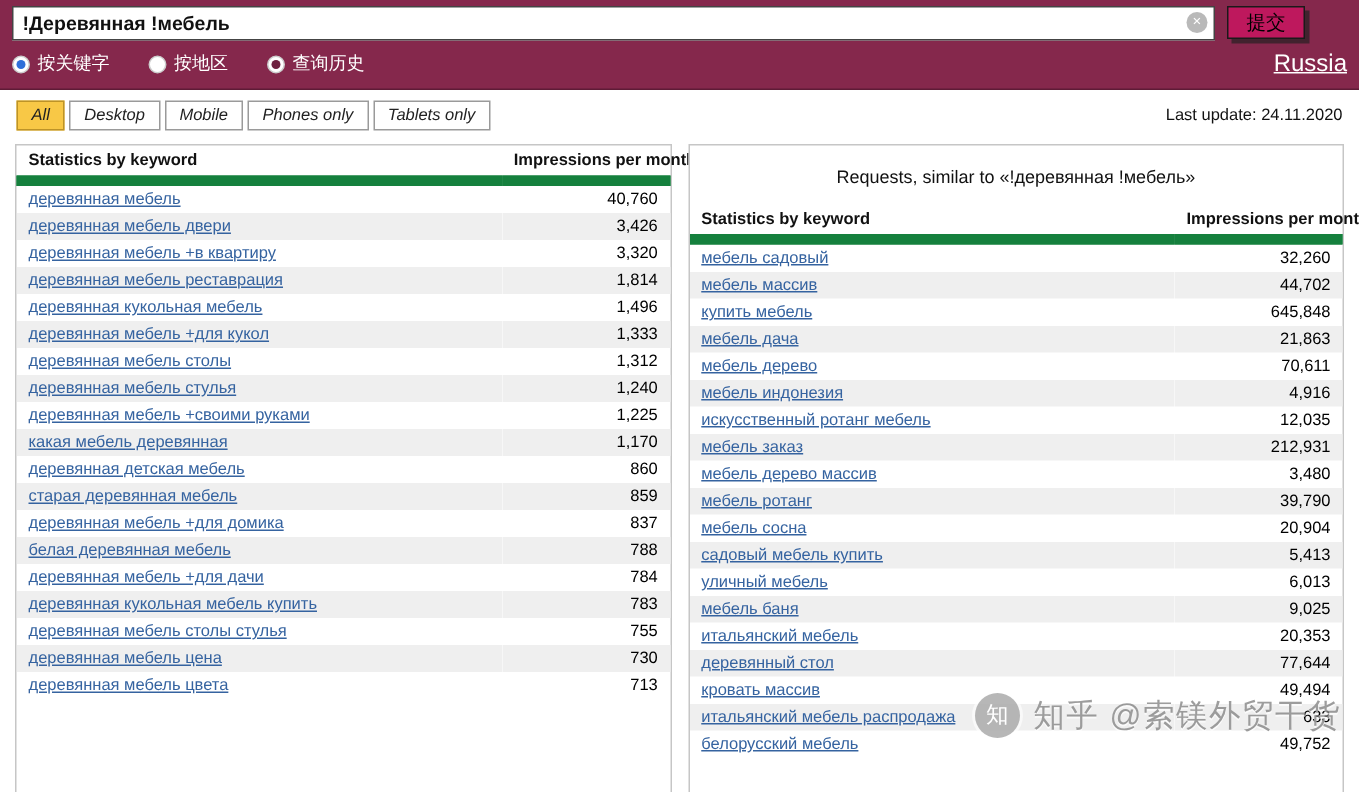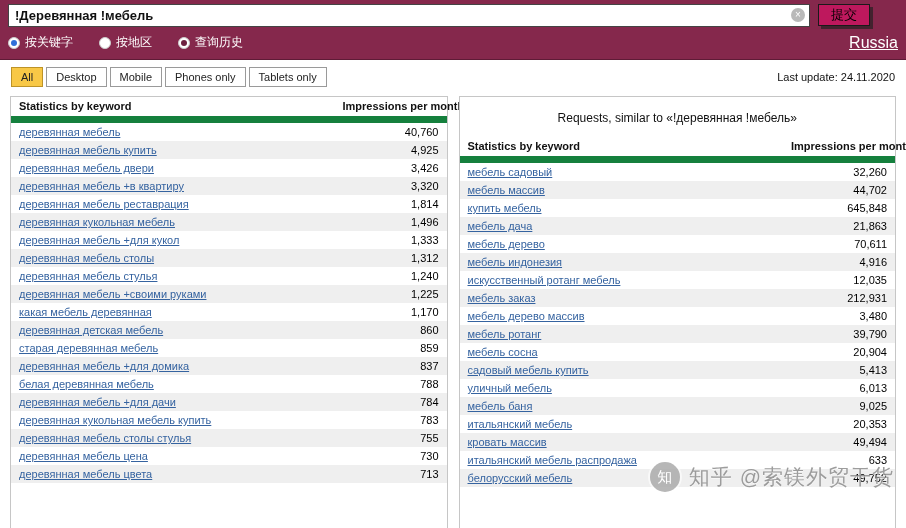--- a/index.html
+++ b/index.html
@@ -63,7 +63,7 @@
   .region-link { margin-left: auto; color: #fff; font-size: 16px; text-decoration: underline; cursor: pointer; }
   
   .tabs-row { display: flex; align-items: center; padding: 7px 11px 4px 11px; }
-  .tabs { display: flex; gap: 3px; }
+  .tabs { display: flex; gap: 3px; font-style: italic; }
   .tab {
     border: 1px solid #9a9a9a; background: #fff;
     font-size: 11px; padding: 3px 9px; cursor: pointer; color: #222;

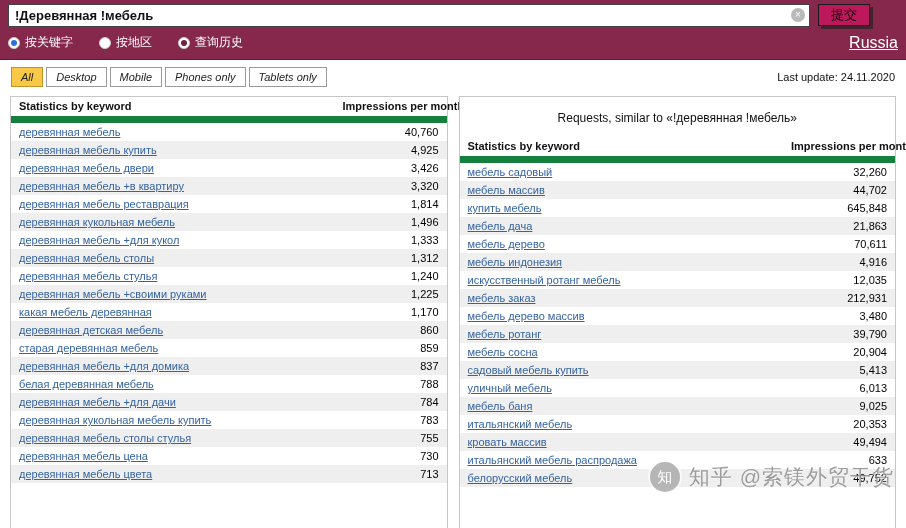--- a/index.html
+++ b/index.html
@@ -174,10 +174,6 @@
               <td class="imp">40,760</td>
             </tr>
             <tr>
-              <td><a class="kw-link">деревянная мебель купить</a></td>
-              <td class="imp">4,925</td>
-            </tr>
-            <tr>
               <td><a class="kw-link">деревянная мебель двери</a></td>
               <td class="imp">3,426</td>
             </tr>

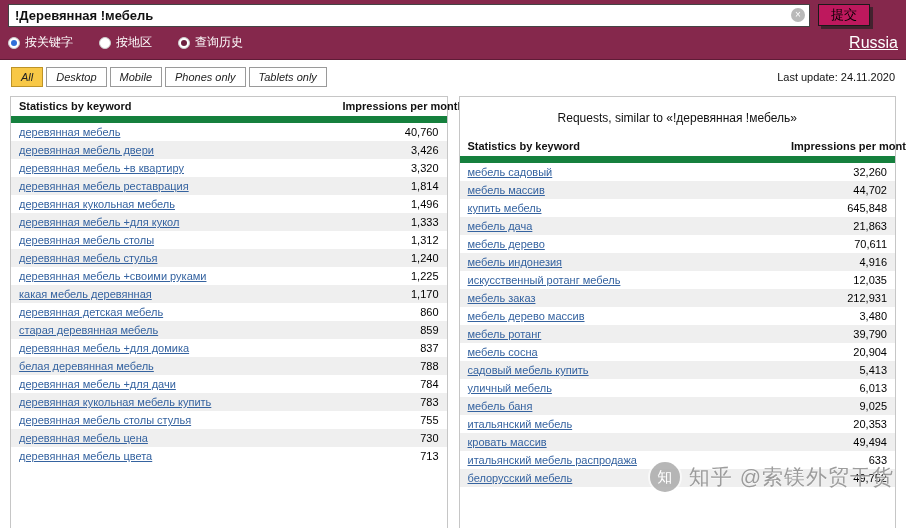--- a/index.html
+++ b/index.html
@@ -324,6 +324,10 @@
               <td class="imp">20,353</td>
             </tr>
             <tr>
+              <td><a class="kw-link">деревянный стол</a></td>
+              <td class="imp">77,644</td>
+            </tr>
+            <tr>
               <td><a class="kw-link">кровать массив</a></td>
               <td class="imp">49,494</td>
             </tr>

